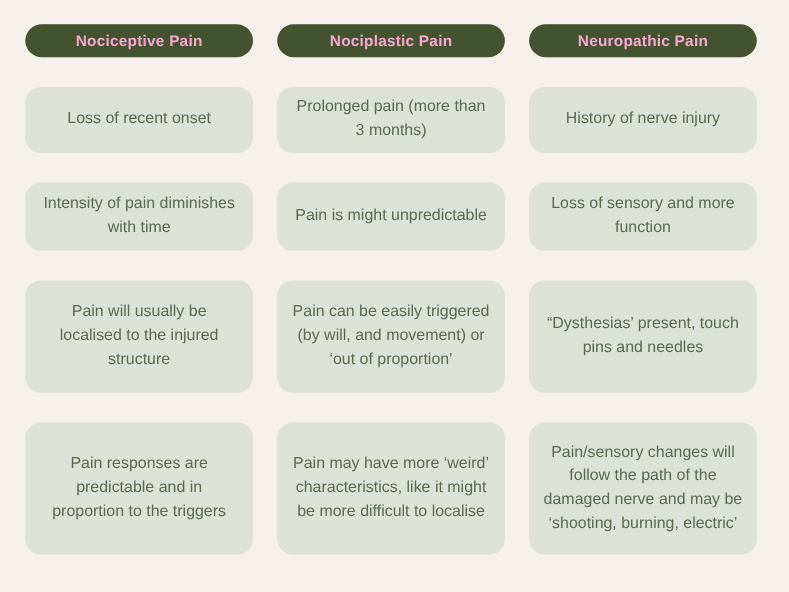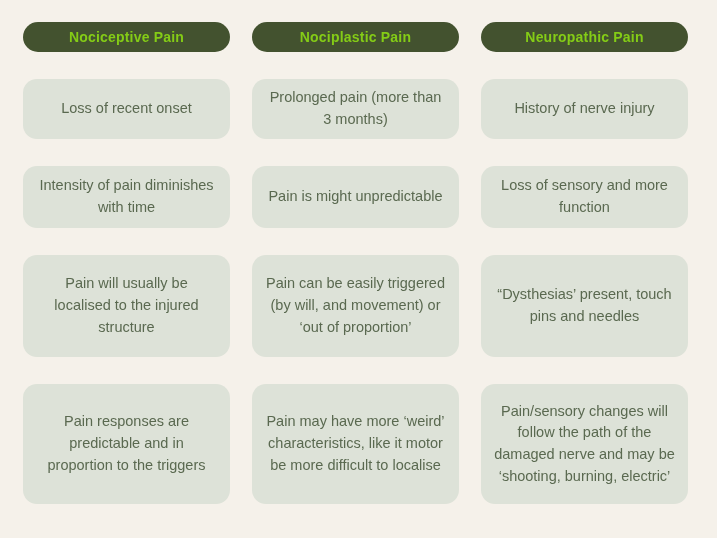--- a/index.html
+++ b/index.html
@@ -26,7 +26,7 @@
   .col { display: contents; }
   .header-pill {
     background: #43522f;
-    color: #84cc16;
+    color: #f9a8d4;
     border-radius: 15px;
     display: flex;
     align-items: center;

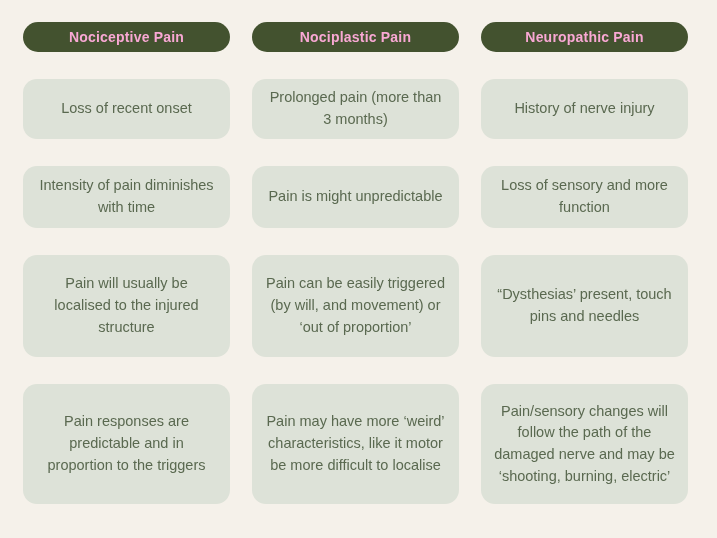--- a/index.html
+++ b/index.html
@@ -67,7 +67,7 @@
     <div class="cell">Prolonged pain (more than 3 months)</div>
     <div class="cell">Pain is might unpredictable</div>
     <div class="cell">Pain can be easily triggered (by will, and movement) or ‘out of proportion’</div>
-    <div class="cell">Pain may have more ‘weird’ characteristics, like it motor be more difficult to localise</div>
+    <div class="cell">Pain may have more ‘weird’ characteristics, like it might be more difficult to localise</div>
   </div>
 
   <div class="col">

